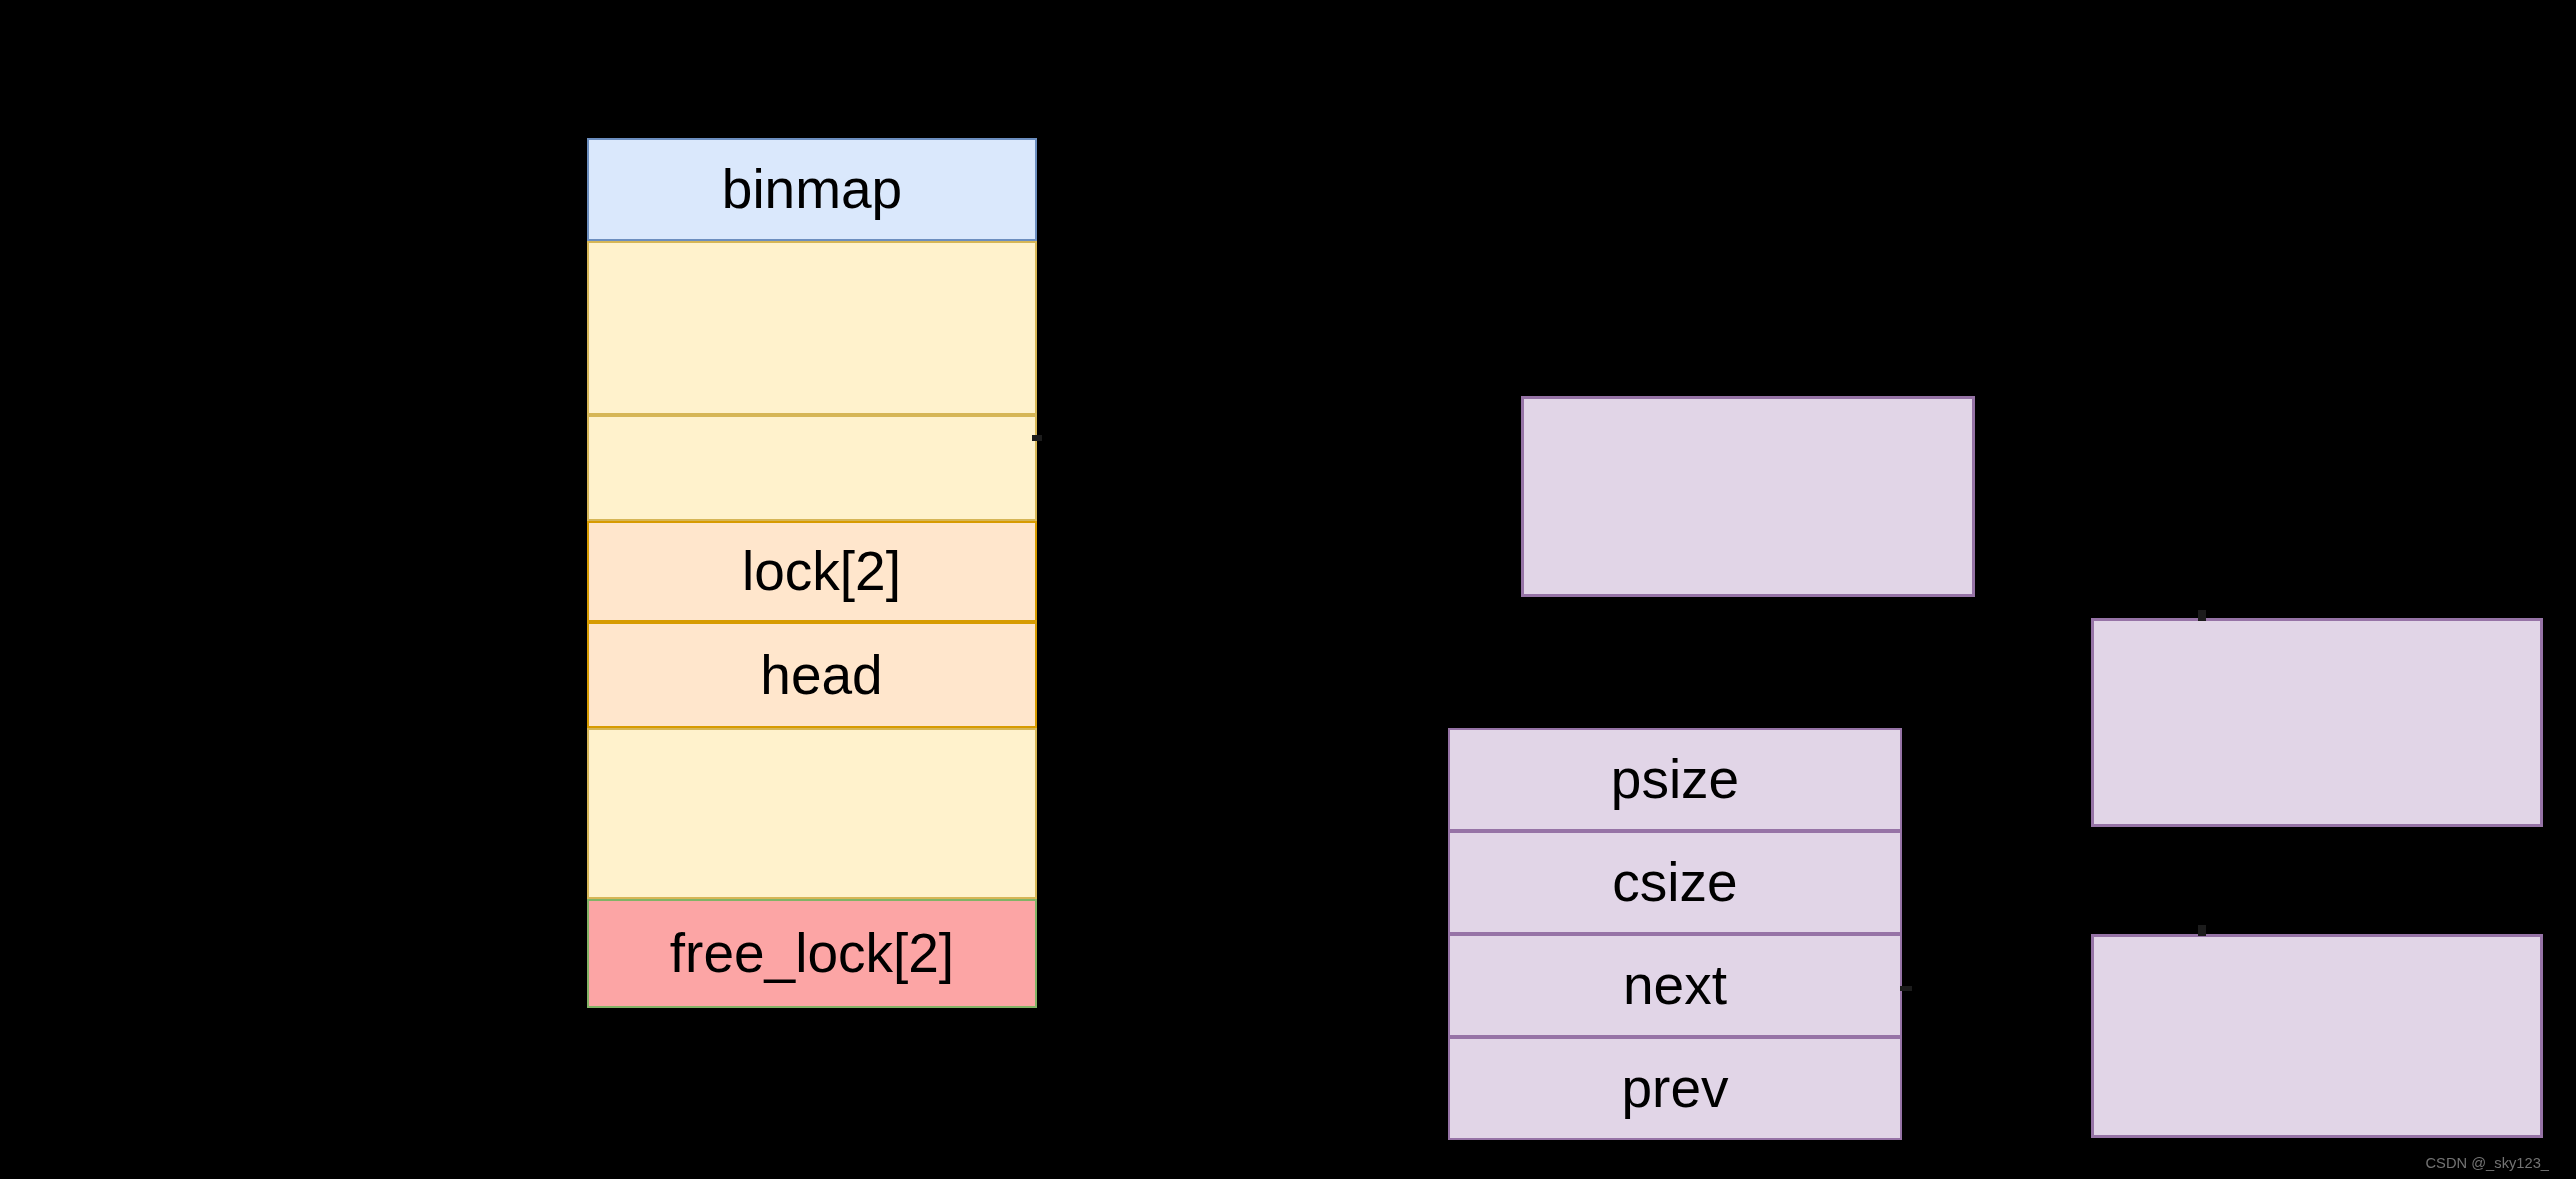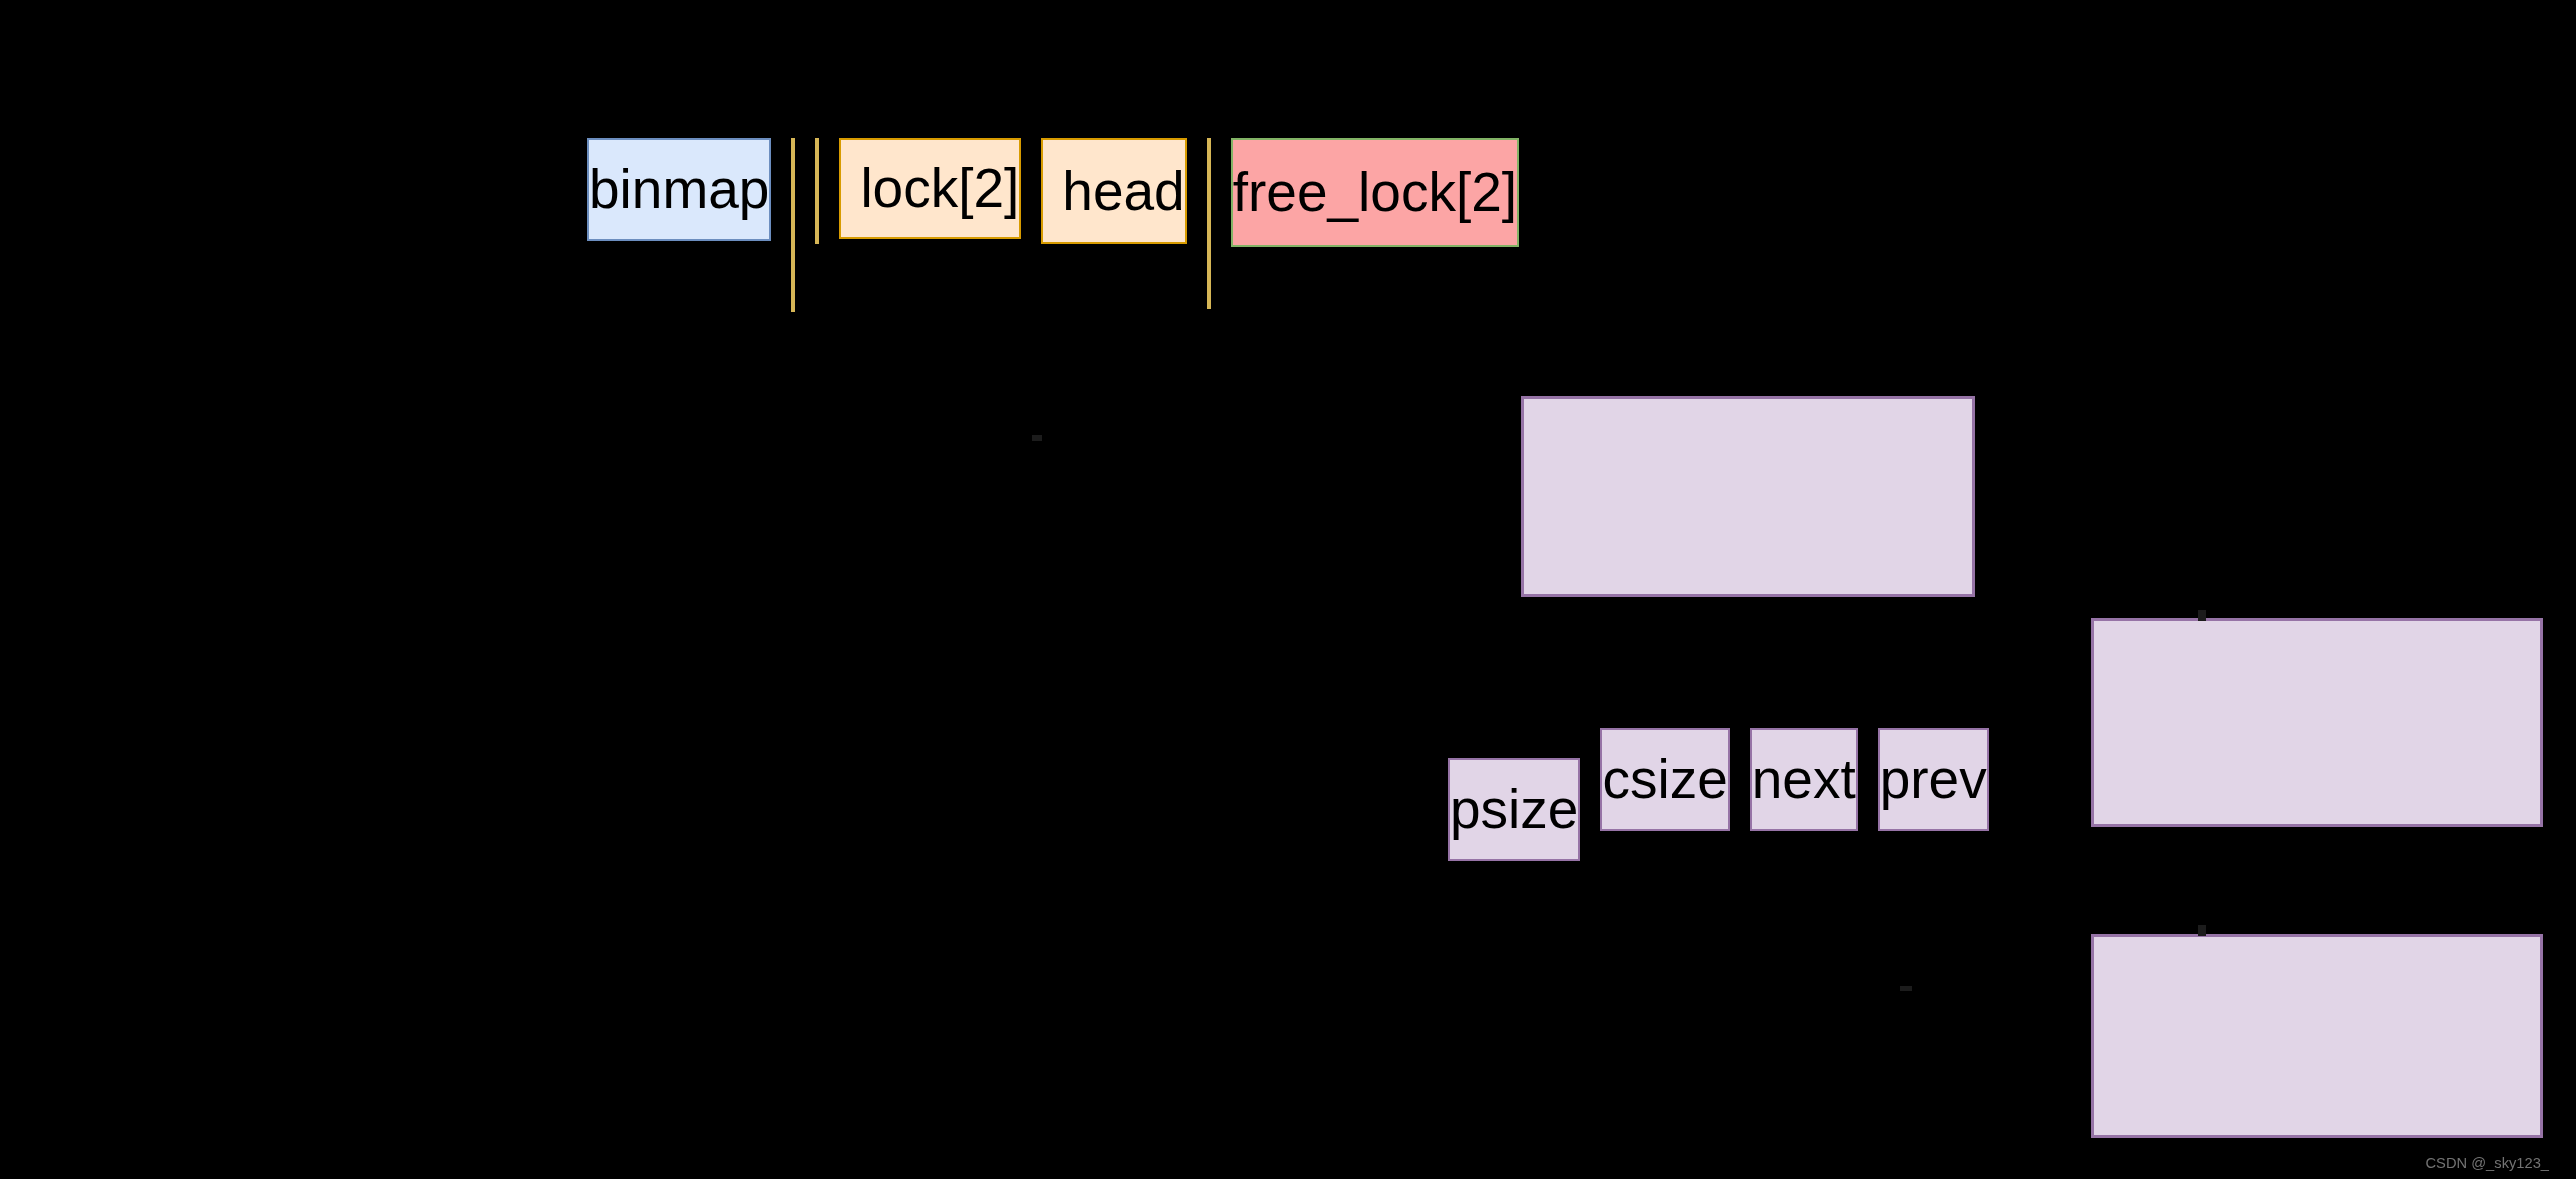--- a/index.html
+++ b/index.html
@@ -19,8 +19,7 @@
   .struct-table {
     position: absolute;
     display: flex;
-    flex-direction: row;
-    gap: 20px;
+    flex-direction: column;
   }
   .cell {
     box-sizing: border-box;

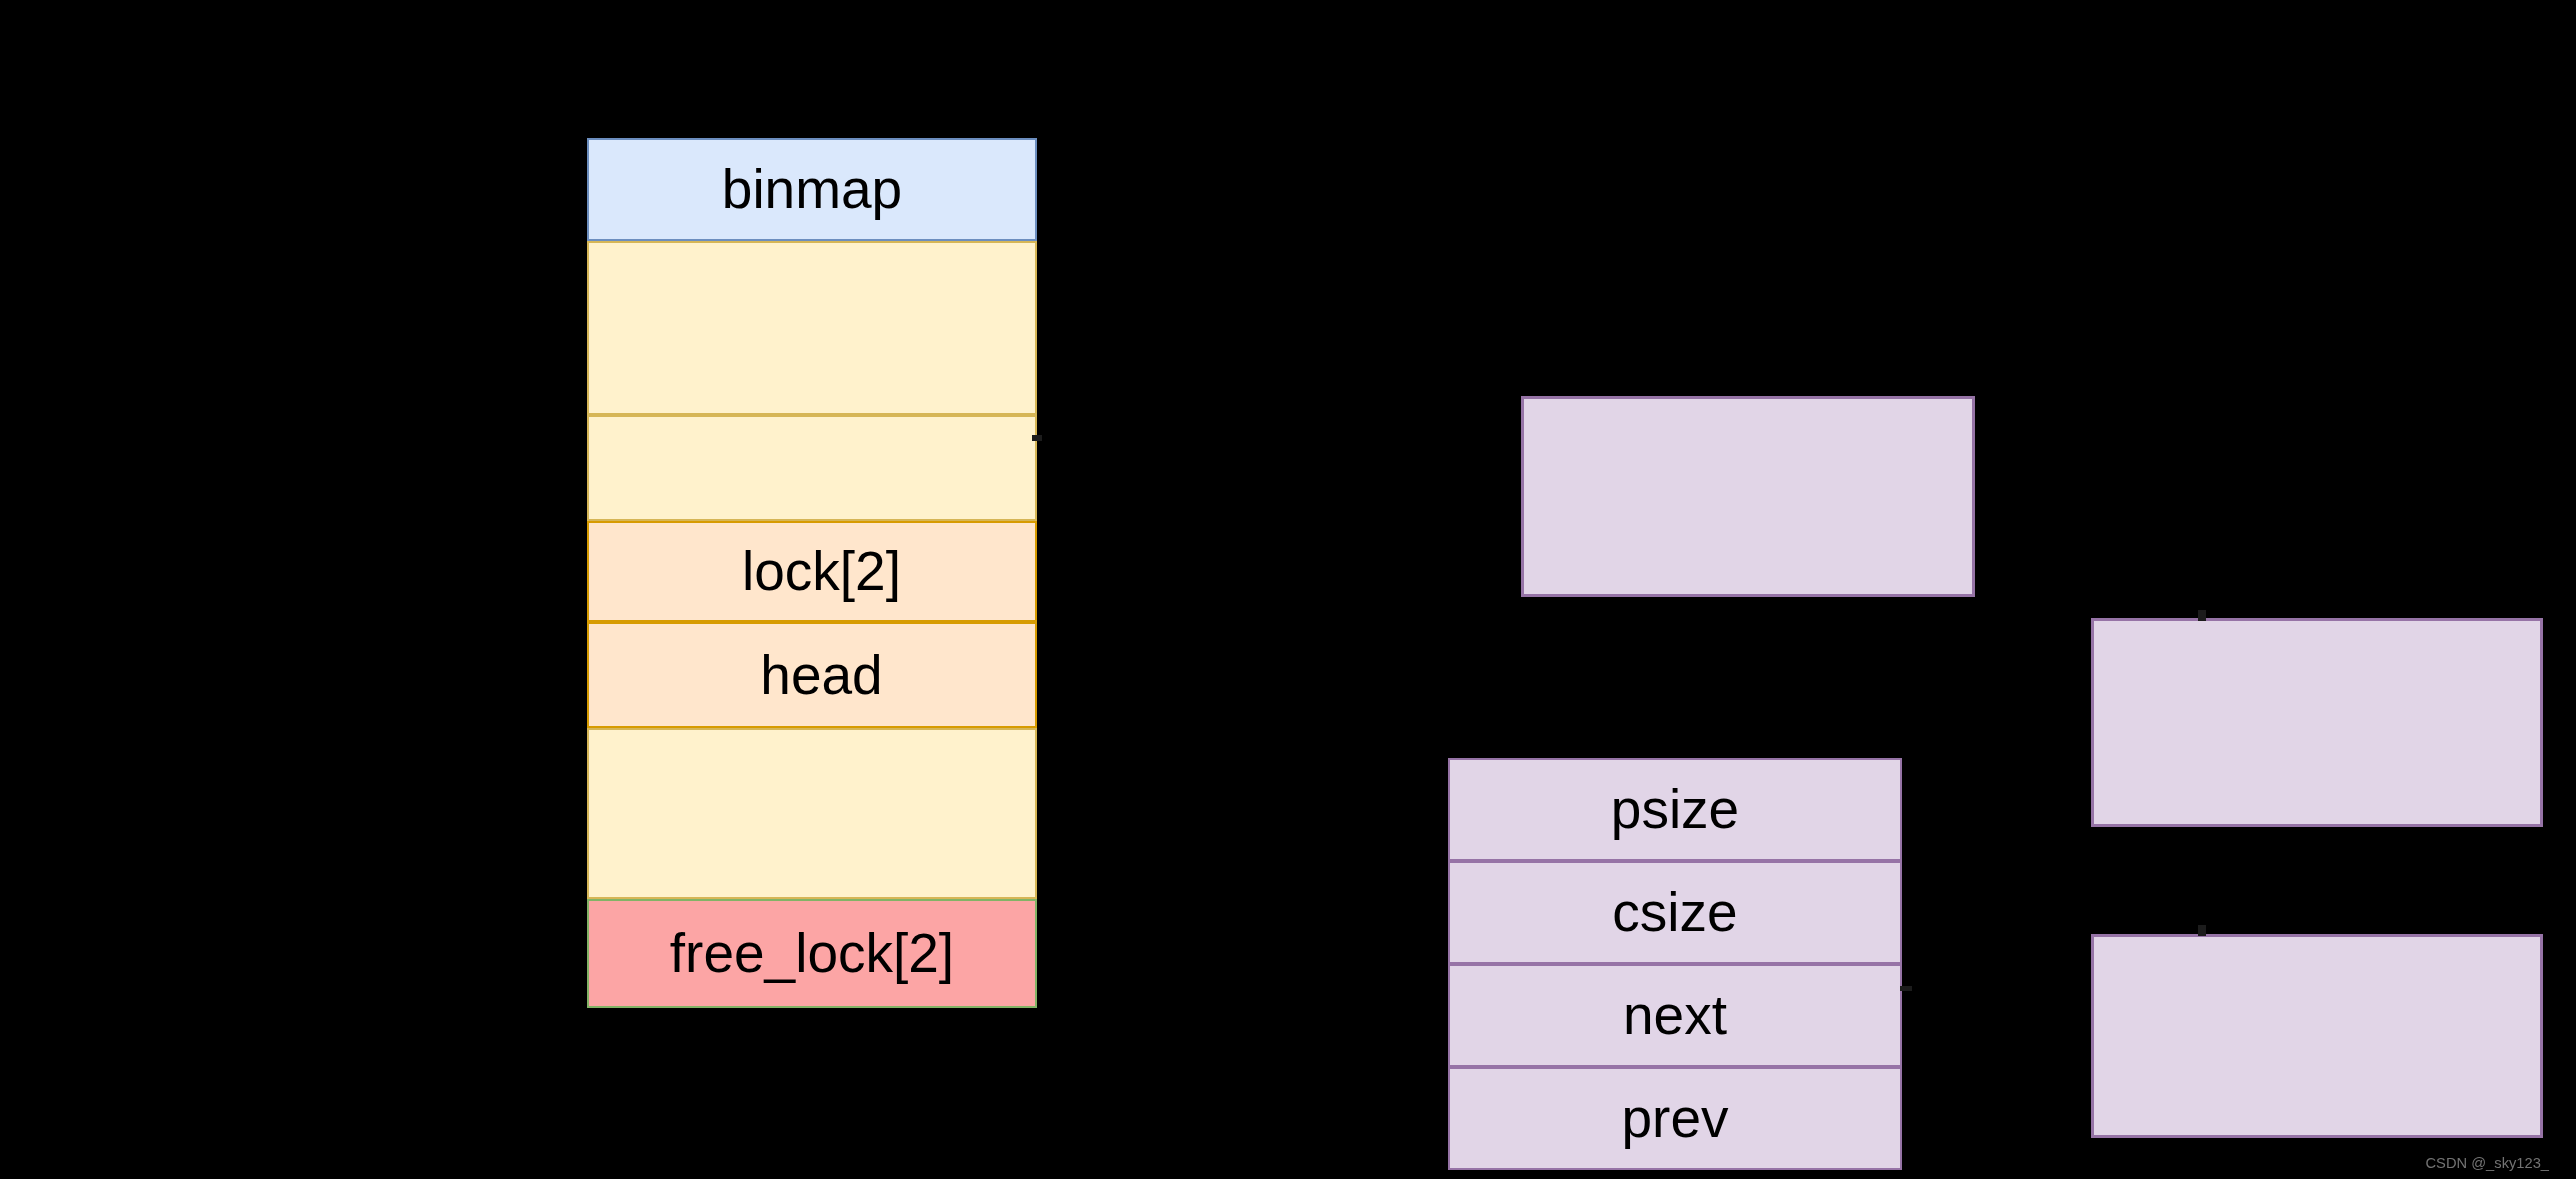--- a/index.html
+++ b/index.html
@@ -72,7 +72,7 @@
   </div>
 
   <div class="struct-table" style="left:1448px; top:728px; width:454px;">
-    <div class="cell cell-purple" style="height:103px;margin-top:30px;">psize</div>
+    <div class="cell cell-purple" style="height:103px;">psize</div>
     <div class="cell cell-purple" style="height:103px;">csize</div>
     <div class="cell cell-purple" style="height:103px;">next</div>
     <div class="cell cell-purple" style="height:103px;">prev</div>

